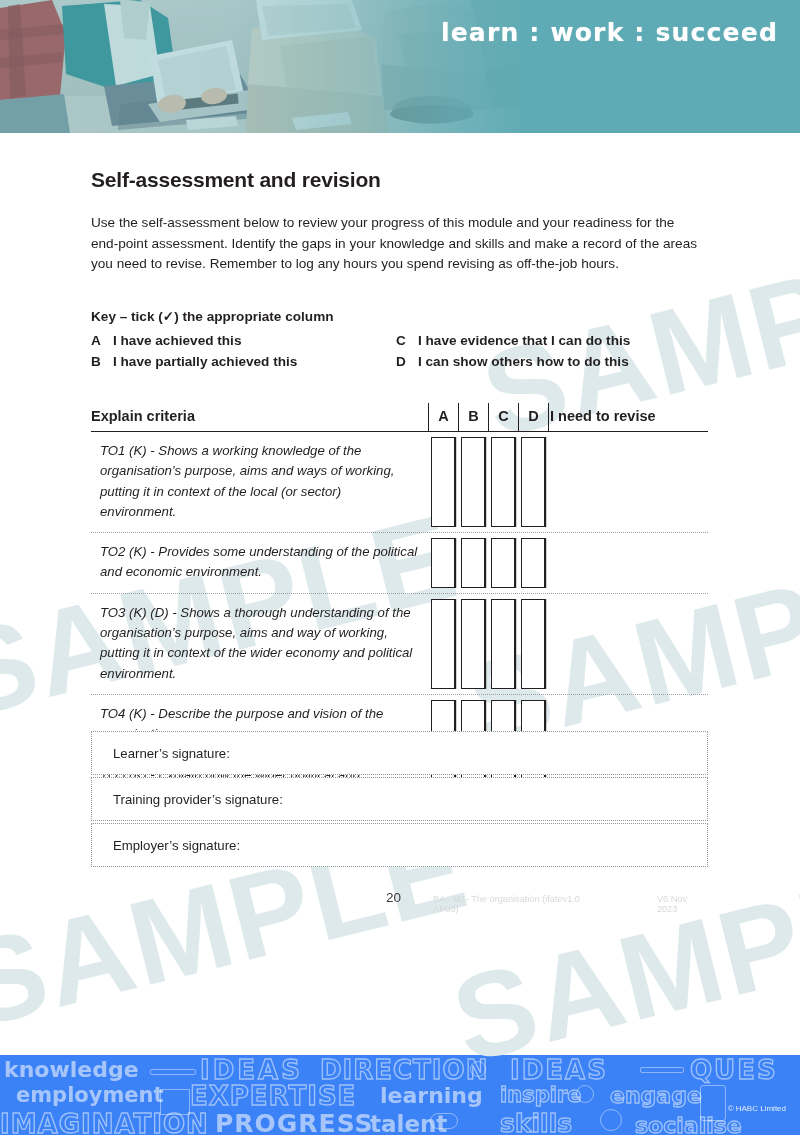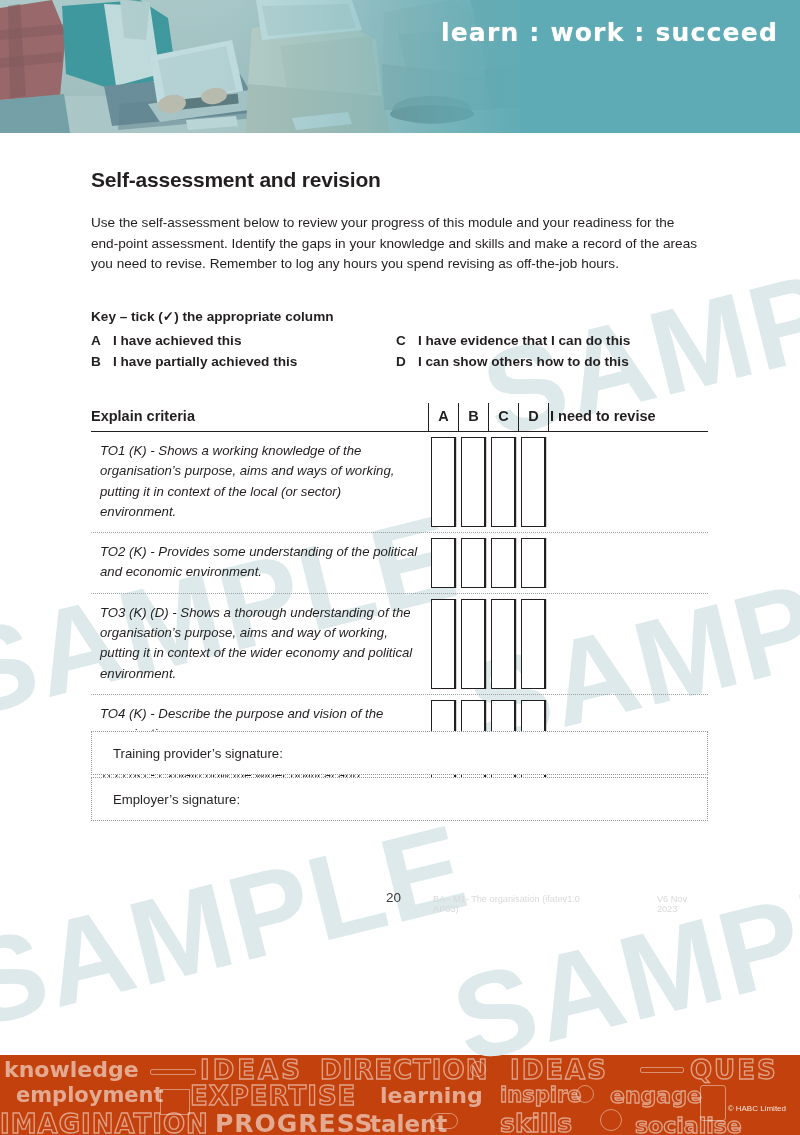--- a/index.html
+++ b/index.html
@@ -378,6 +378,7 @@
   </div>
 
   <div class="sig-wrap">
+    <div class="sig-box">Learner’s signature:</div>
     <div class="sig-box">Training provider’s signature:</div>
     <div class="sig-box">Employer’s signature:</div>
   </div>

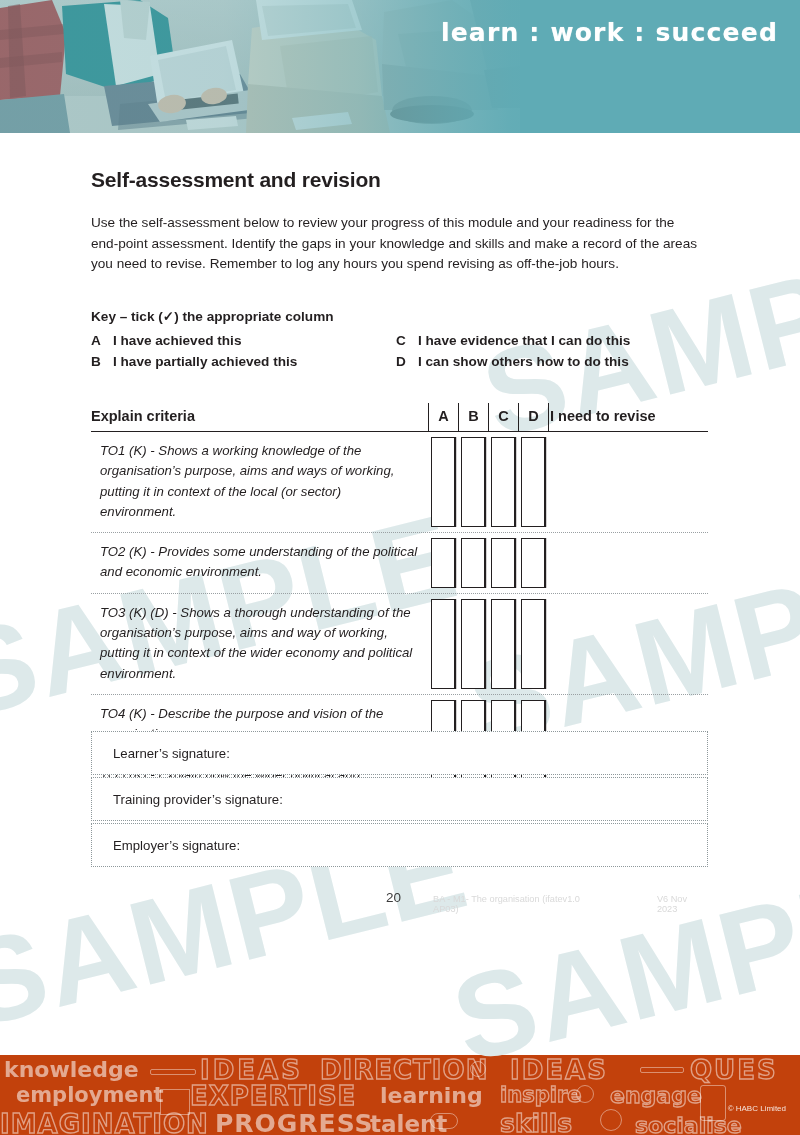--- a/index.html
+++ b/index.html
@@ -158,7 +158,7 @@
   
   .botbar{
     position:absolute; left:0; bottom:0; width:800px; height:80px;
-    background:#c2410c; overflow:hidden; z-index:4;
+    background:#3b82f6; overflow:hidden; z-index:4;
   }
   .bb-word{
     position:absolute;

